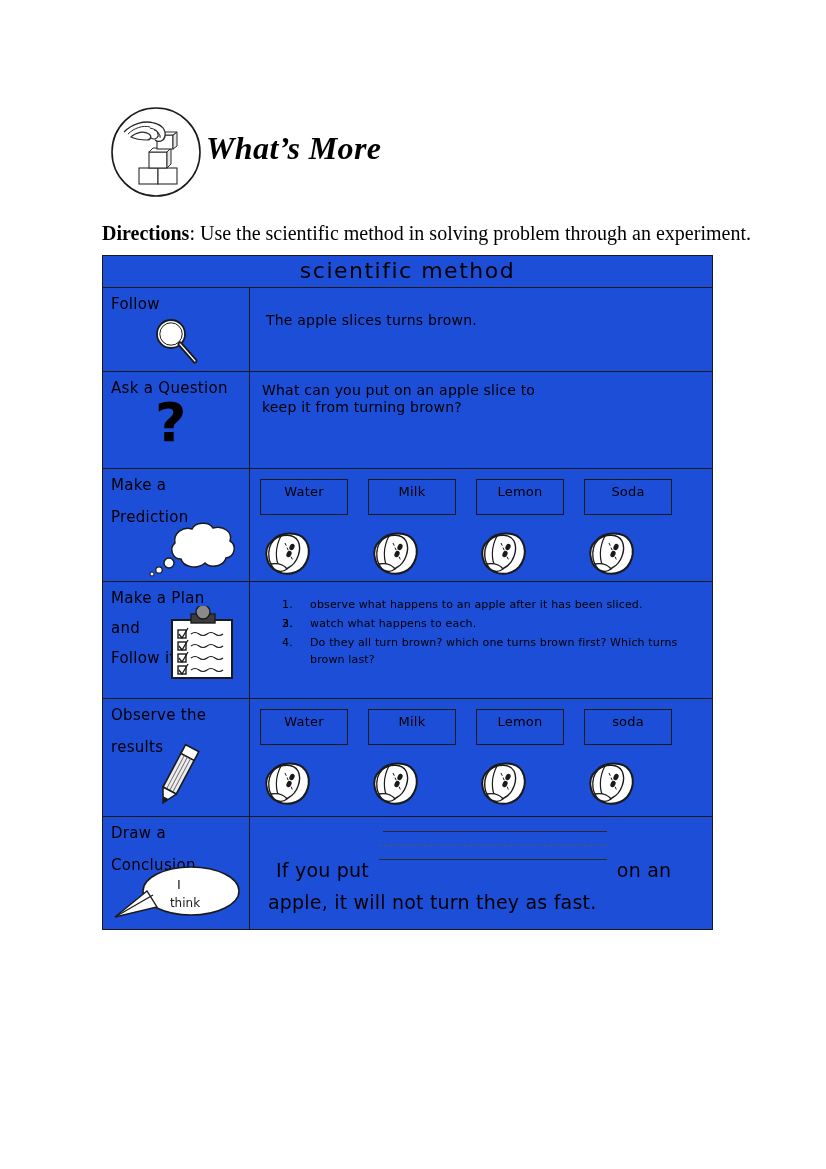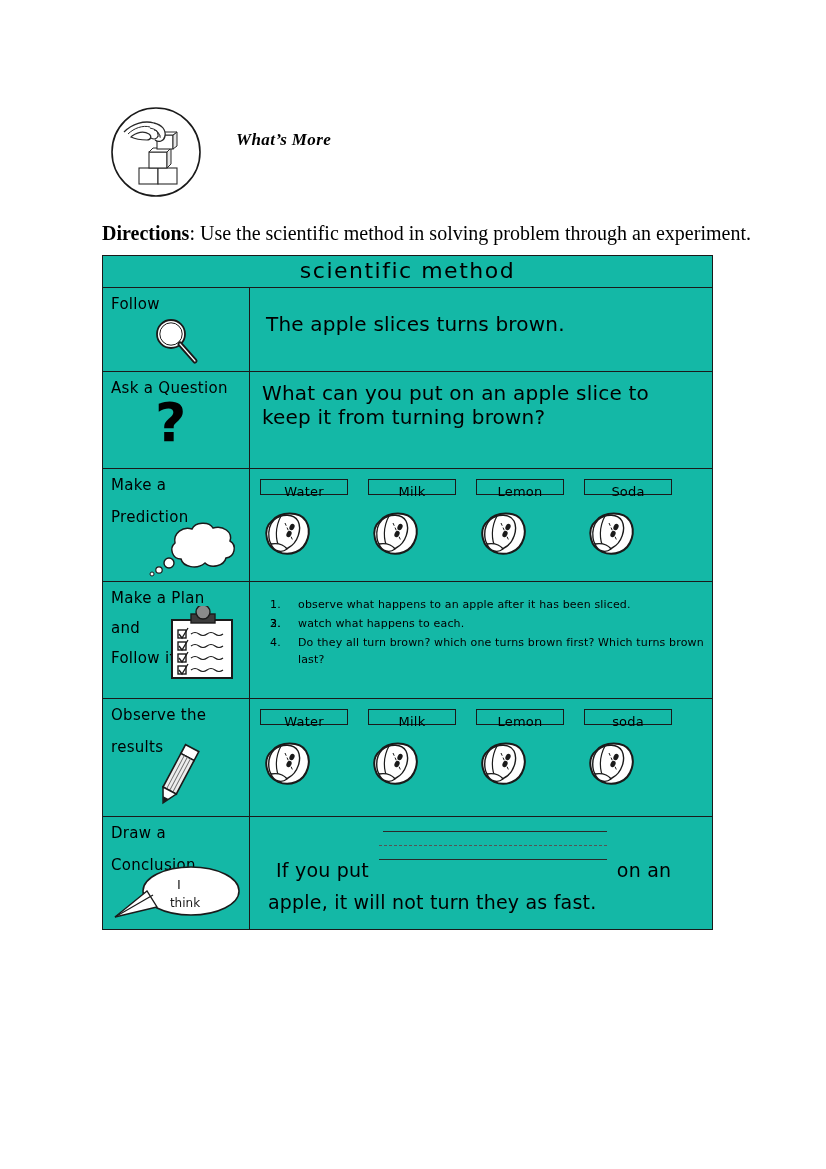--- a/index.html
+++ b/index.html
@@ -33,12 +33,12 @@
   }
   .header-title {
     position: absolute;
-    left: 134px;
+    left: 104px;
     top: 26px;
     font-family: "Liberation Serif", serif;
     font-weight: bold;
     font-style: italic;
-    font-size: 17px;
+    font-size: 32px;
     letter-spacing: 0.4px;
     white-space: nowrap;
   }

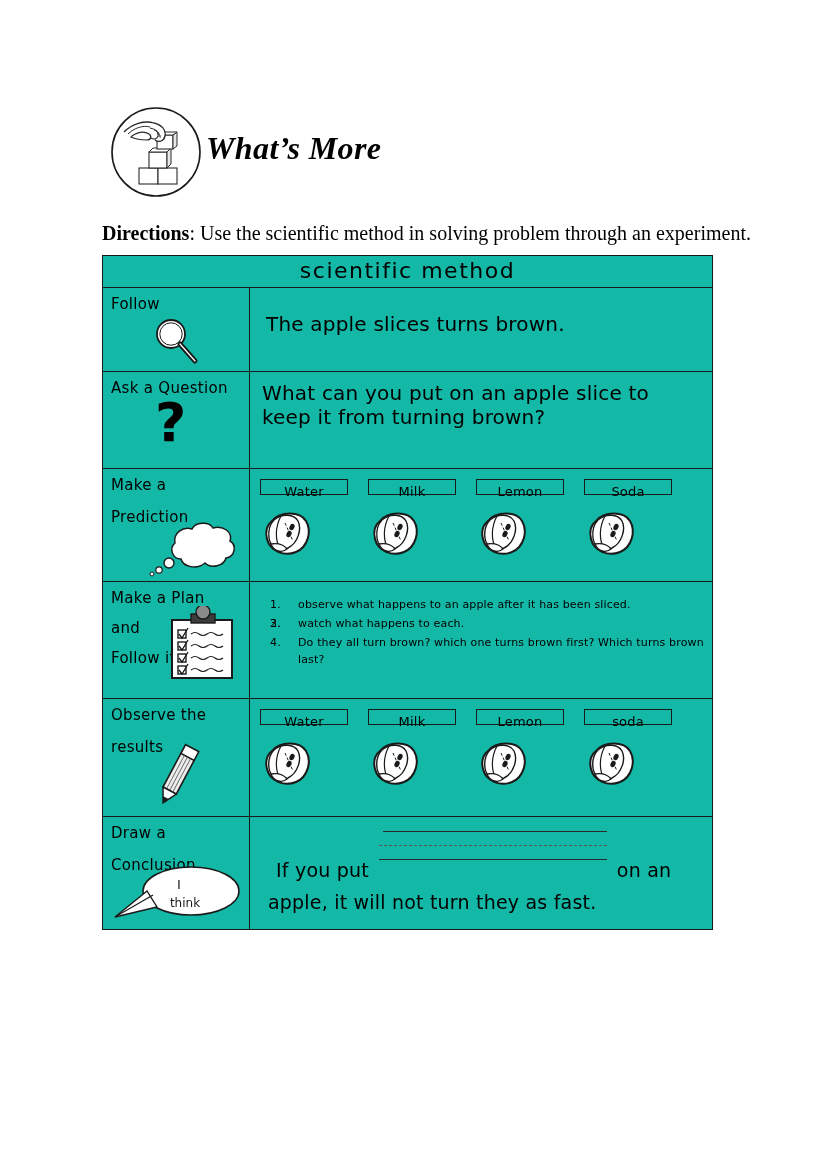--- a/index.html
+++ b/index.html
@@ -64,7 +64,7 @@
     border: 1.5px solid #1a1a1a;
     border-collapse: collapse;
     box-sizing: border-box;
-    background: #14b8a6;
+    background: #1d4ed8;
   }
   .sm-row {
     display: flex;

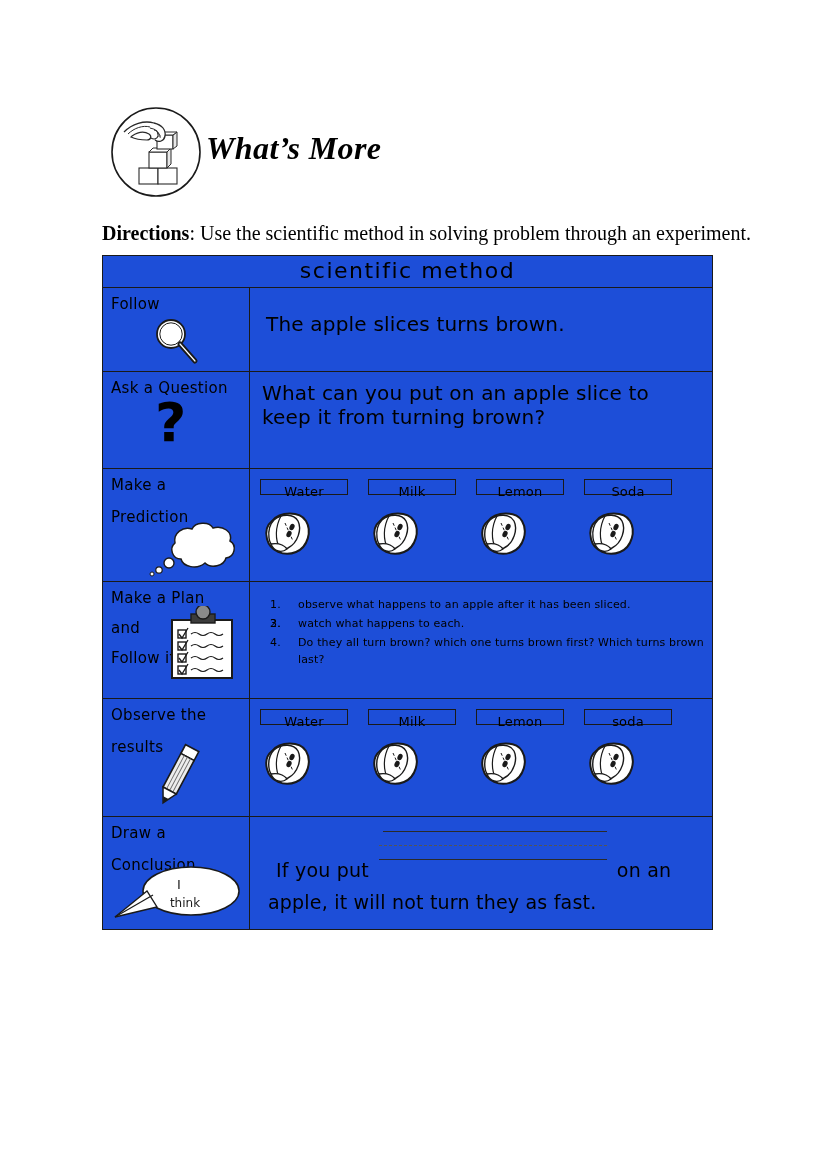--- a/index.html
+++ b/index.html
@@ -108,7 +108,7 @@
   }
   .cnt-txt {
     font-family: "DejaVu Sans", sans-serif;
-    font-size: 20px;
+    font-size: 14px;
     line-height: 1.25;
     letter-spacing: 0.2px;
   }

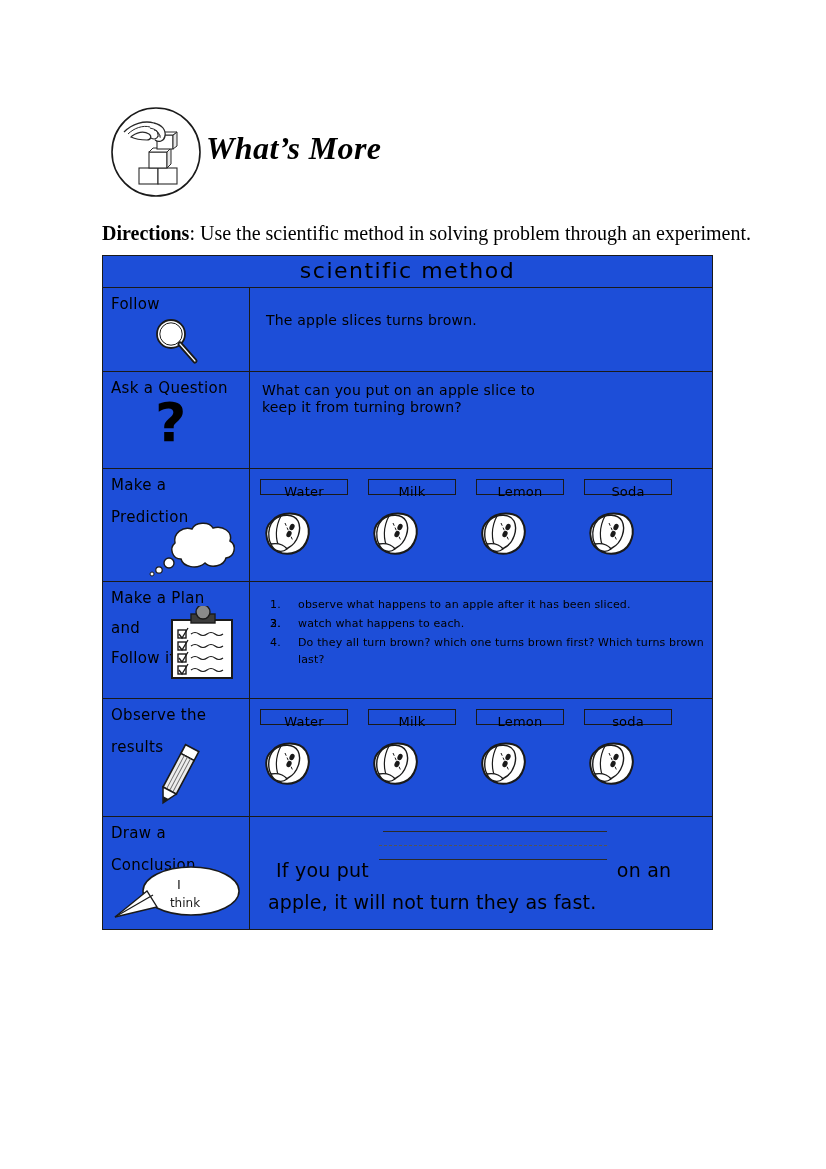--- a/index.html
+++ b/index.html
@@ -151,7 +151,7 @@
   }
   .sample-box {
     border: 1.4px solid #1a1a1a;
-    height: 16px;
+    height: 36px;
     line-height: 24px;
     font-family: "DejaVu Sans", sans-serif;
     font-size: 13px;

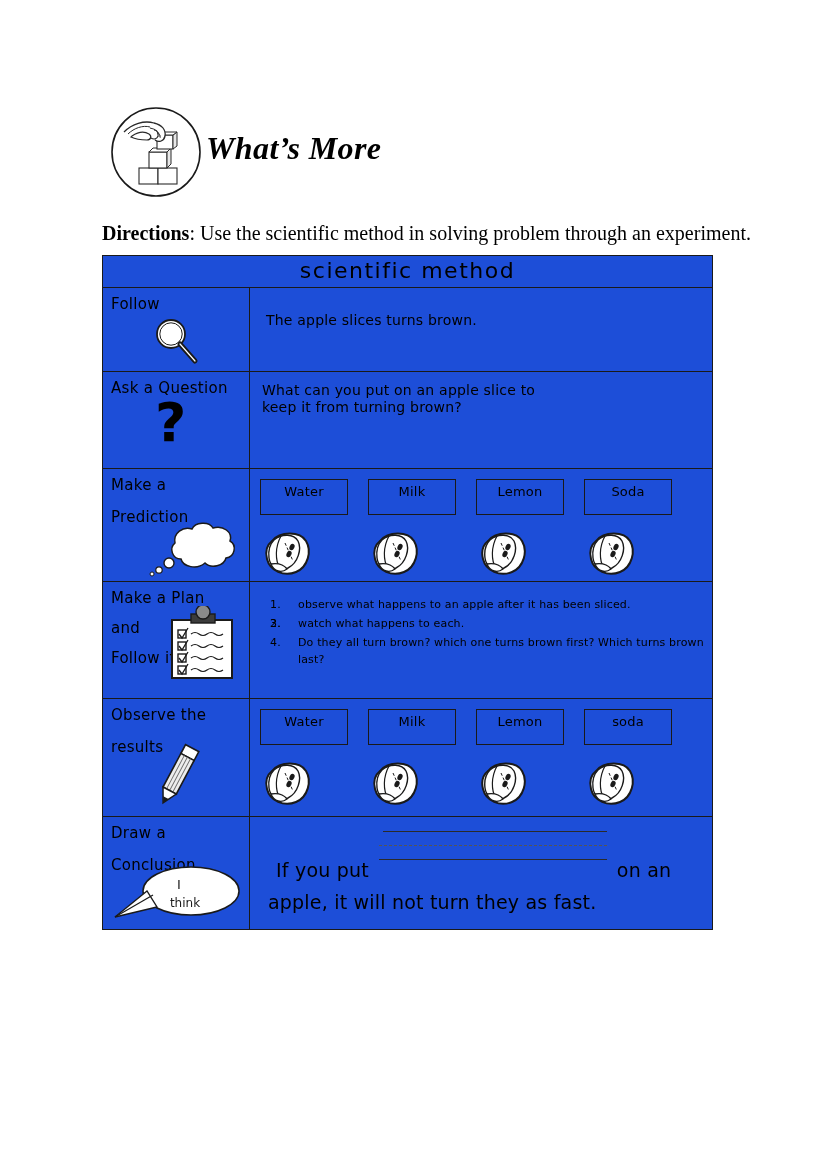--- a/index.html
+++ b/index.html
@@ -117,7 +117,7 @@
   .r-observe   { height: 84px; }
   .r-question  { height: 97px; }
   .r-predict   { height: 113px; }
-  .r-plan      { height: 117px; }
+  .r-plan      { height: 117px; gap: 12px; }
   .r-record    { height: 118px; }
   .r-conclude  { height: 112px; }
 

